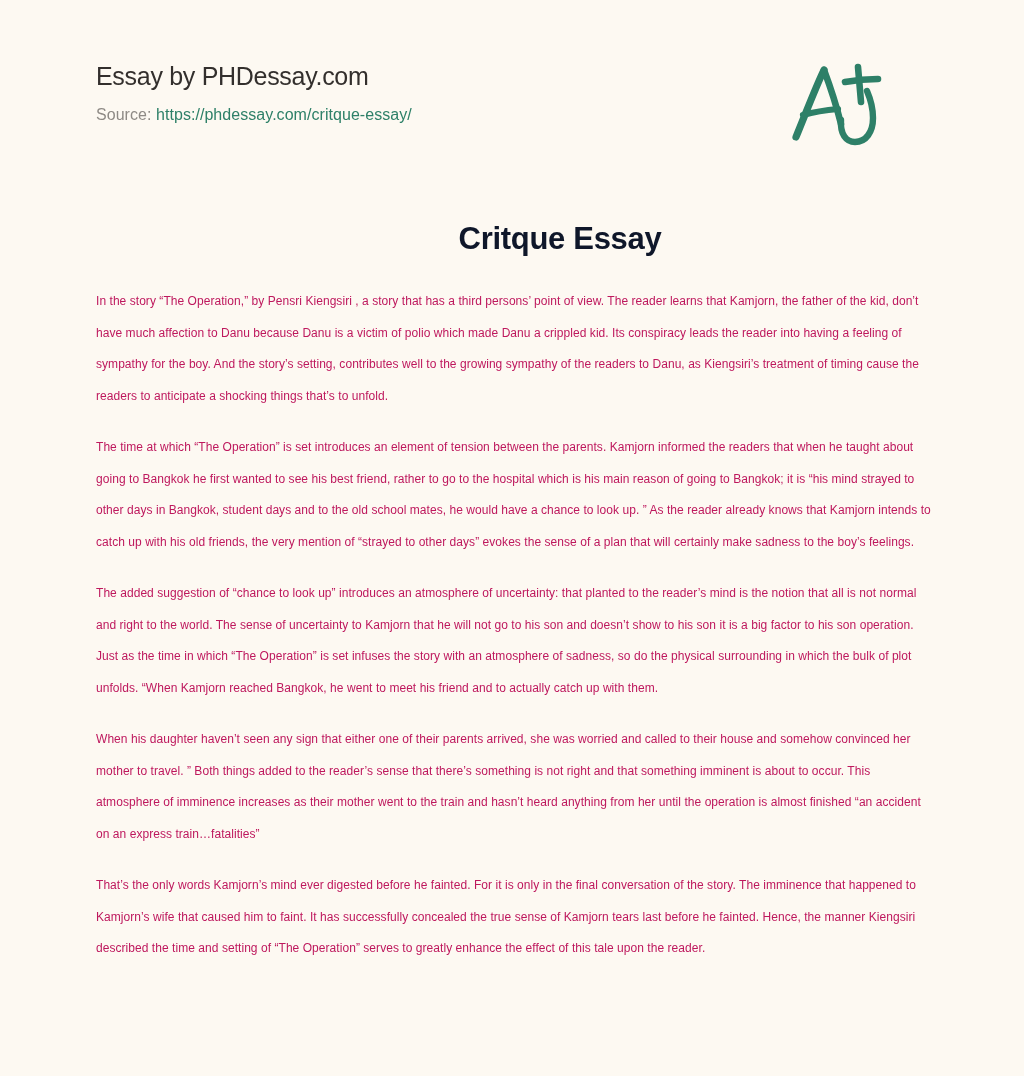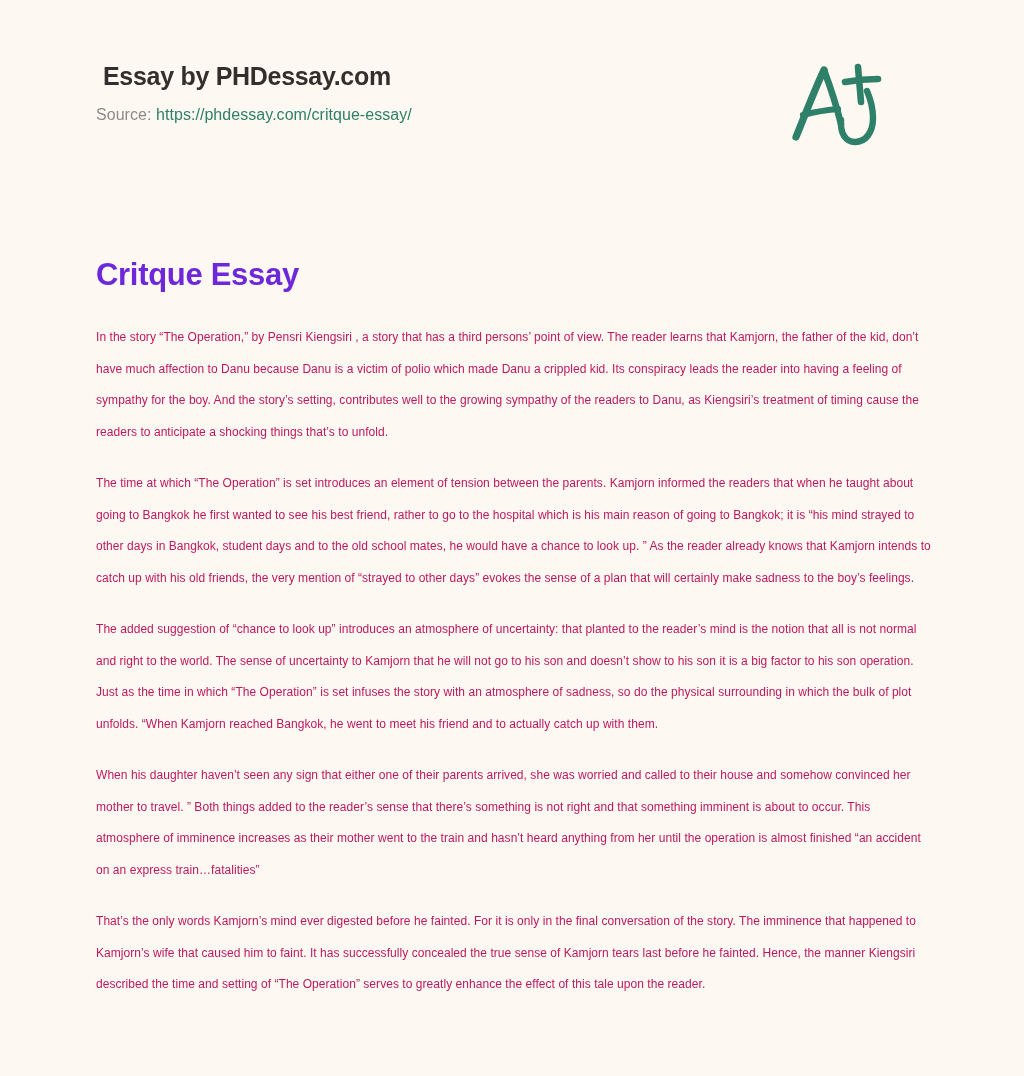--- a/index.html
+++ b/index.html
@@ -43,11 +43,10 @@
 
   .brand-title {
     font-size: 25px;
-    font-weight: bold;
+    font-weight: normal;
     letter-spacing: -0.3px;
     color: #332f2d;
     line-height: 1.15;
-    margin-left: 7px;
   }
 
   .source-line {

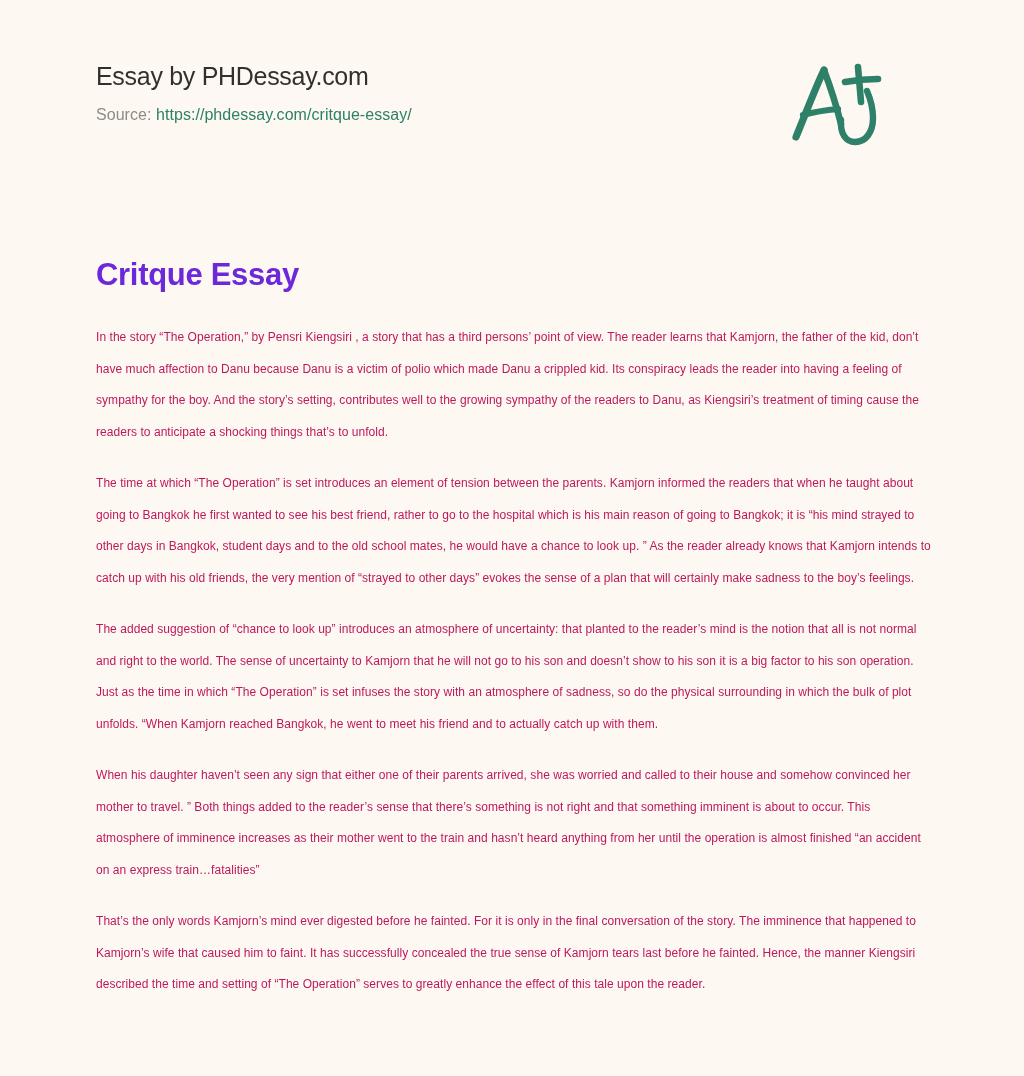--- a/index.html
+++ b/index.html
@@ -81,12 +81,13 @@
 
   
   .doc-title {
-    margin: 108px 0 0 96px;
+    margin: 72px 0 0 96px;
     font-size: 31px;
     font-weight: bold;
-    color: #6d28d9;
+    color: #0f172a;
     letter-spacing: -0.3px;
     line-height: 1.2;
+    text-align: center;
   }
 
   

